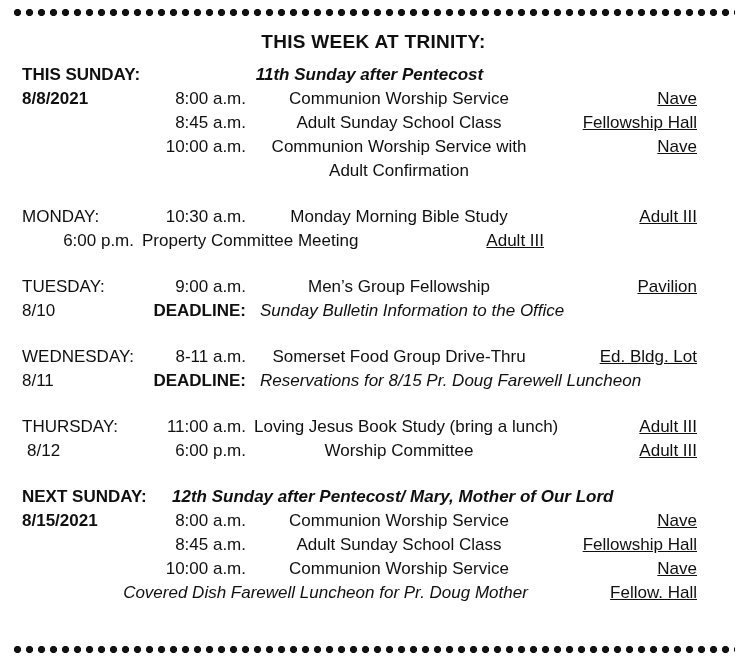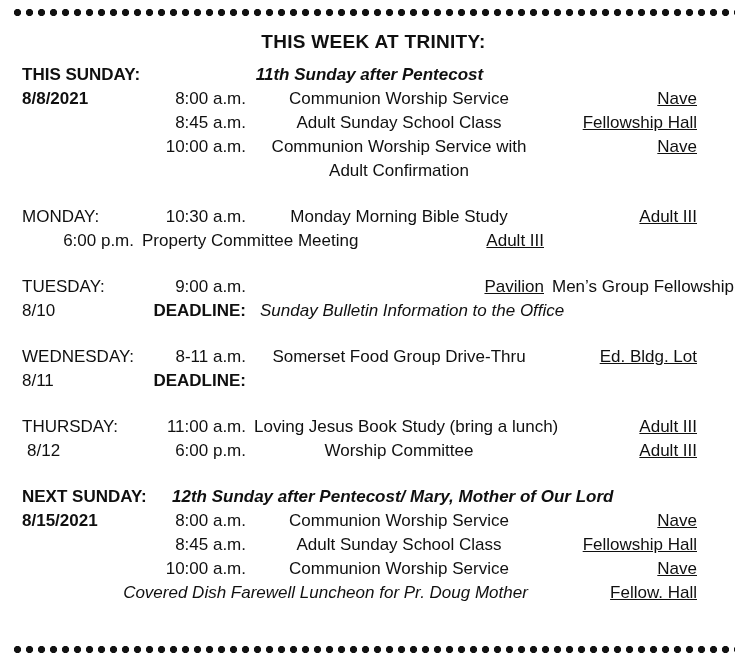--- a/index.html
+++ b/index.html
@@ -106,8 +106,8 @@
     <div class="row">
       <span class="c">TUESDAY:</span>
       <span class="c time">9:00 a.m.</span>
+      <span class="c desc">Men’s Group Fellowship</span>
       <span class="c loc">Pavilion</span>
-      <span class="c desc">Men’s Group Fellowship</span>
     </div>
     <div class="row">
       <span class="c">8/10</span>

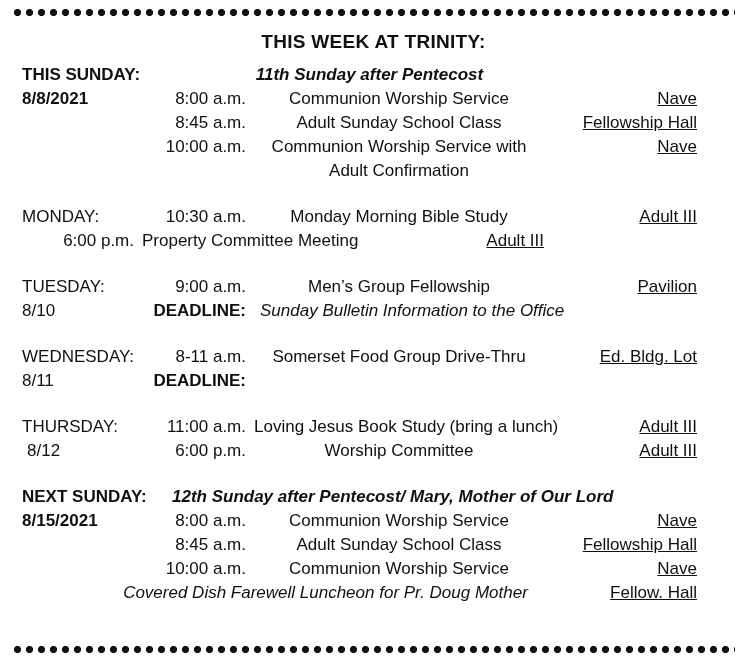--- a/index.html
+++ b/index.html
@@ -126,6 +126,7 @@
     <div class="row">
       <span class="c">8/11</span>
       <span class="c time b">DEADLINE:</span>
+      <span class="c note">Reservations for 8/15 Pr. Doug Farewell Luncheon</span>
     </div>
   </div>
 

